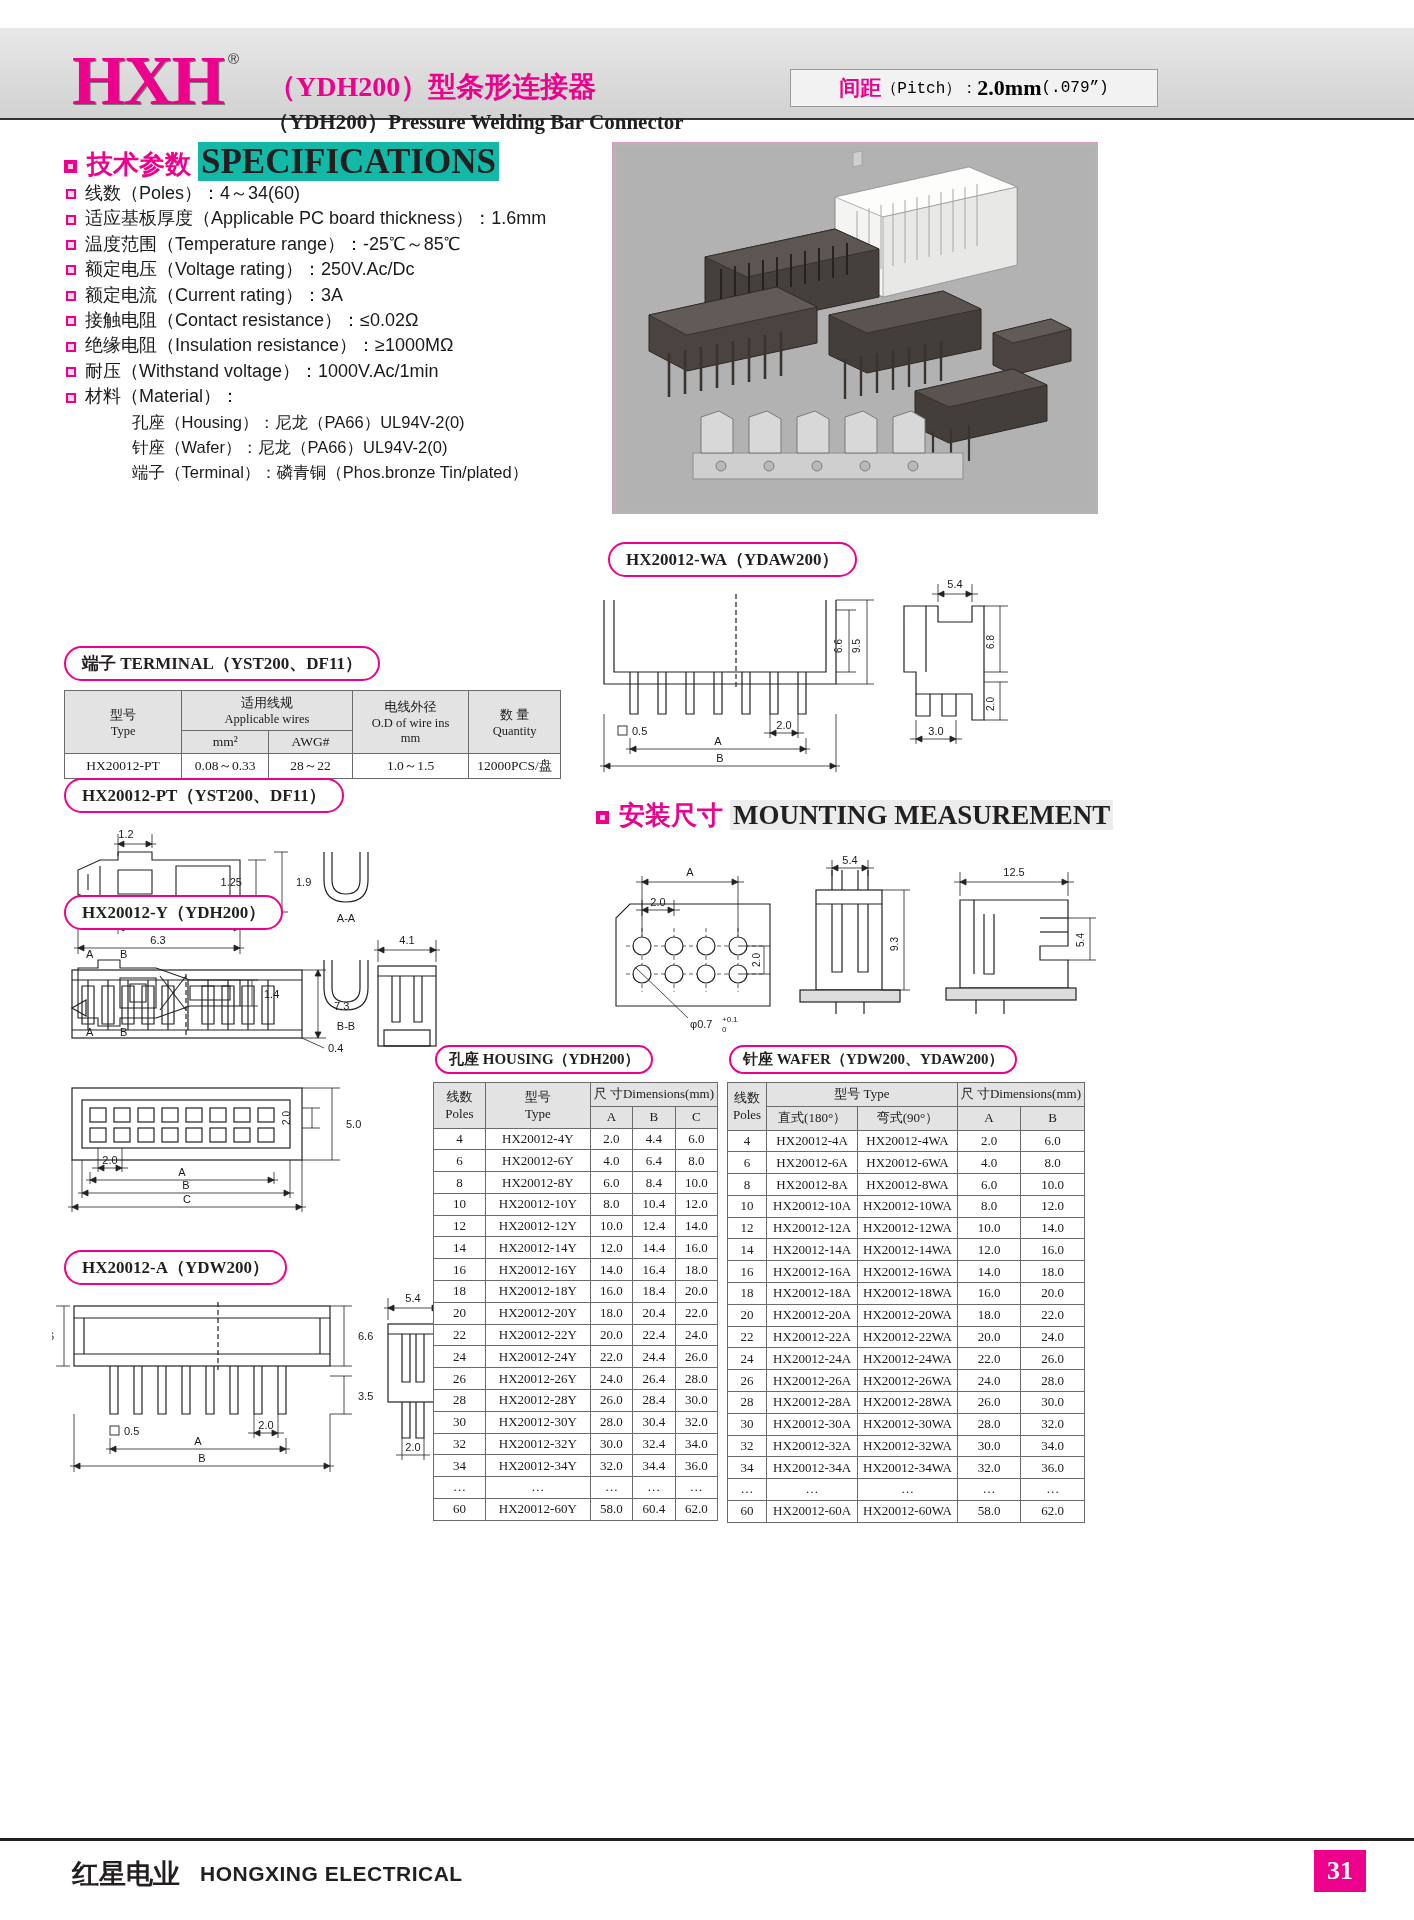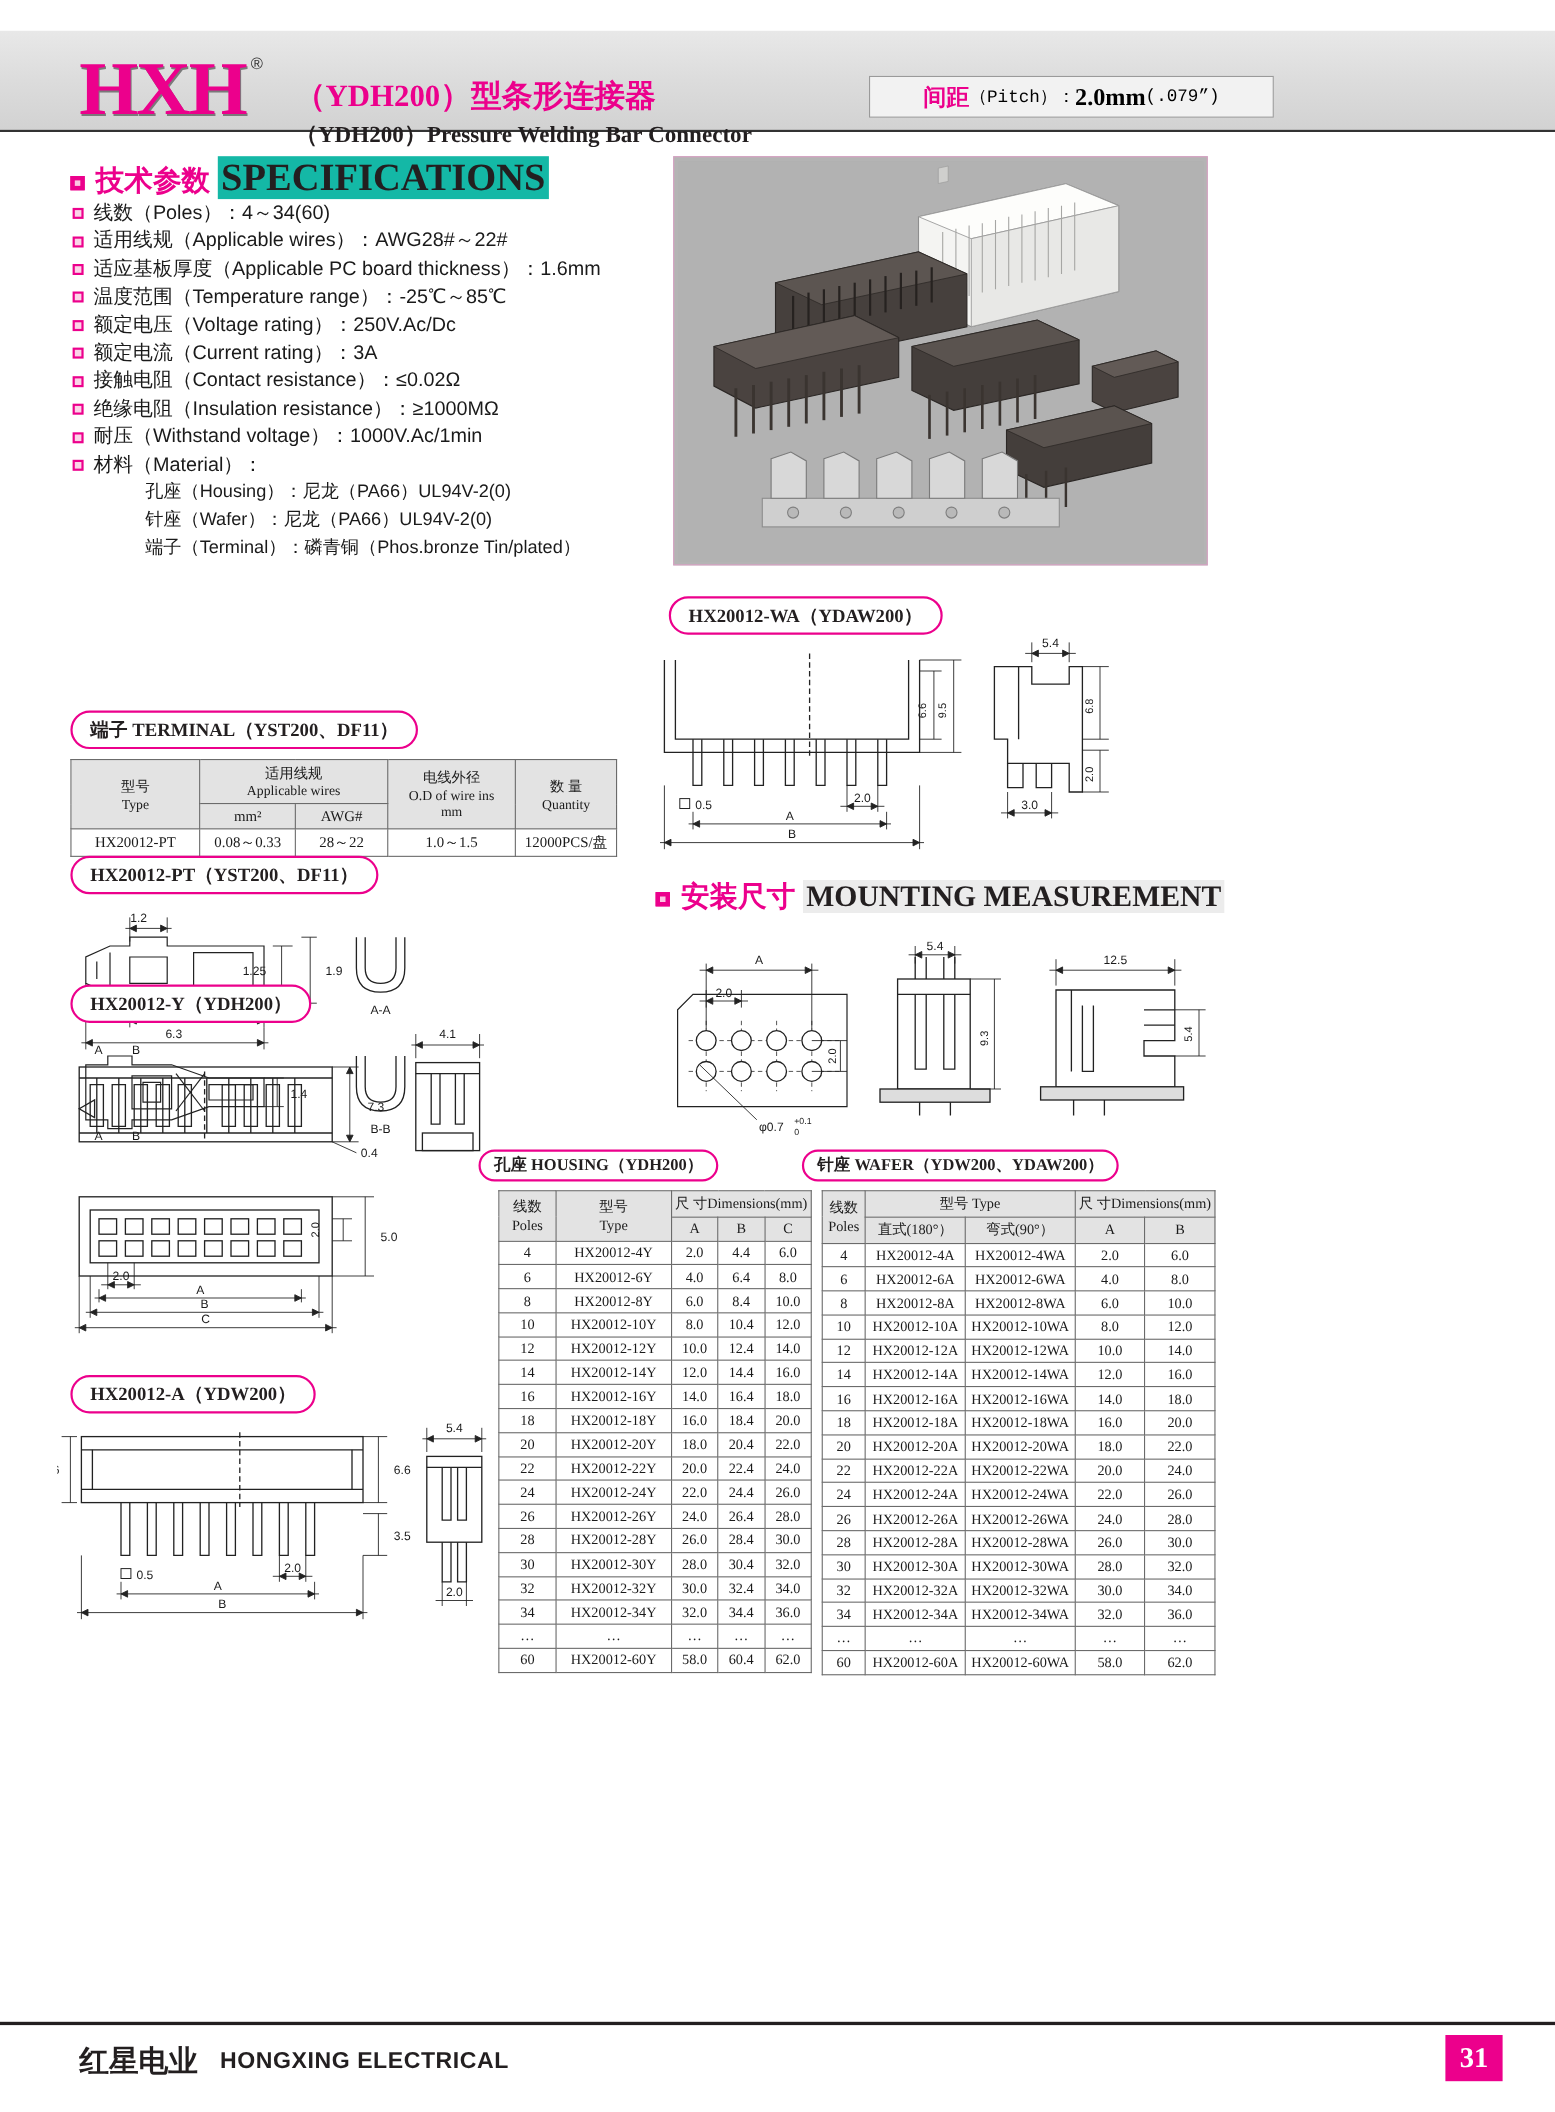--- a/index.html
+++ b/index.html
@@ -170,7 +170,6 @@
 
   <div class="spec-list">
     <div class="spec-item"><span class="sq-sm"></span><span>线数（Poles）：4～34(60)</span></div>
-    <div class="spec-item"><span class="sq-sm"></span><span>适用线规（Applicable wires）：AWG28#～22#</span></div>
     <div class="spec-item"><span class="sq-sm"></span><span>适应基板厚度（Applicable PC board thickness）：1.6mm</span></div>
     <div class="spec-item"><span class="sq-sm"></span><span>温度范围（Temperature range）：-25℃～85℃</span></div>
     <div class="spec-item"><span class="sq-sm"></span><span>额定电压（Voltage rating）：250V.Ac/Dc</span></div>

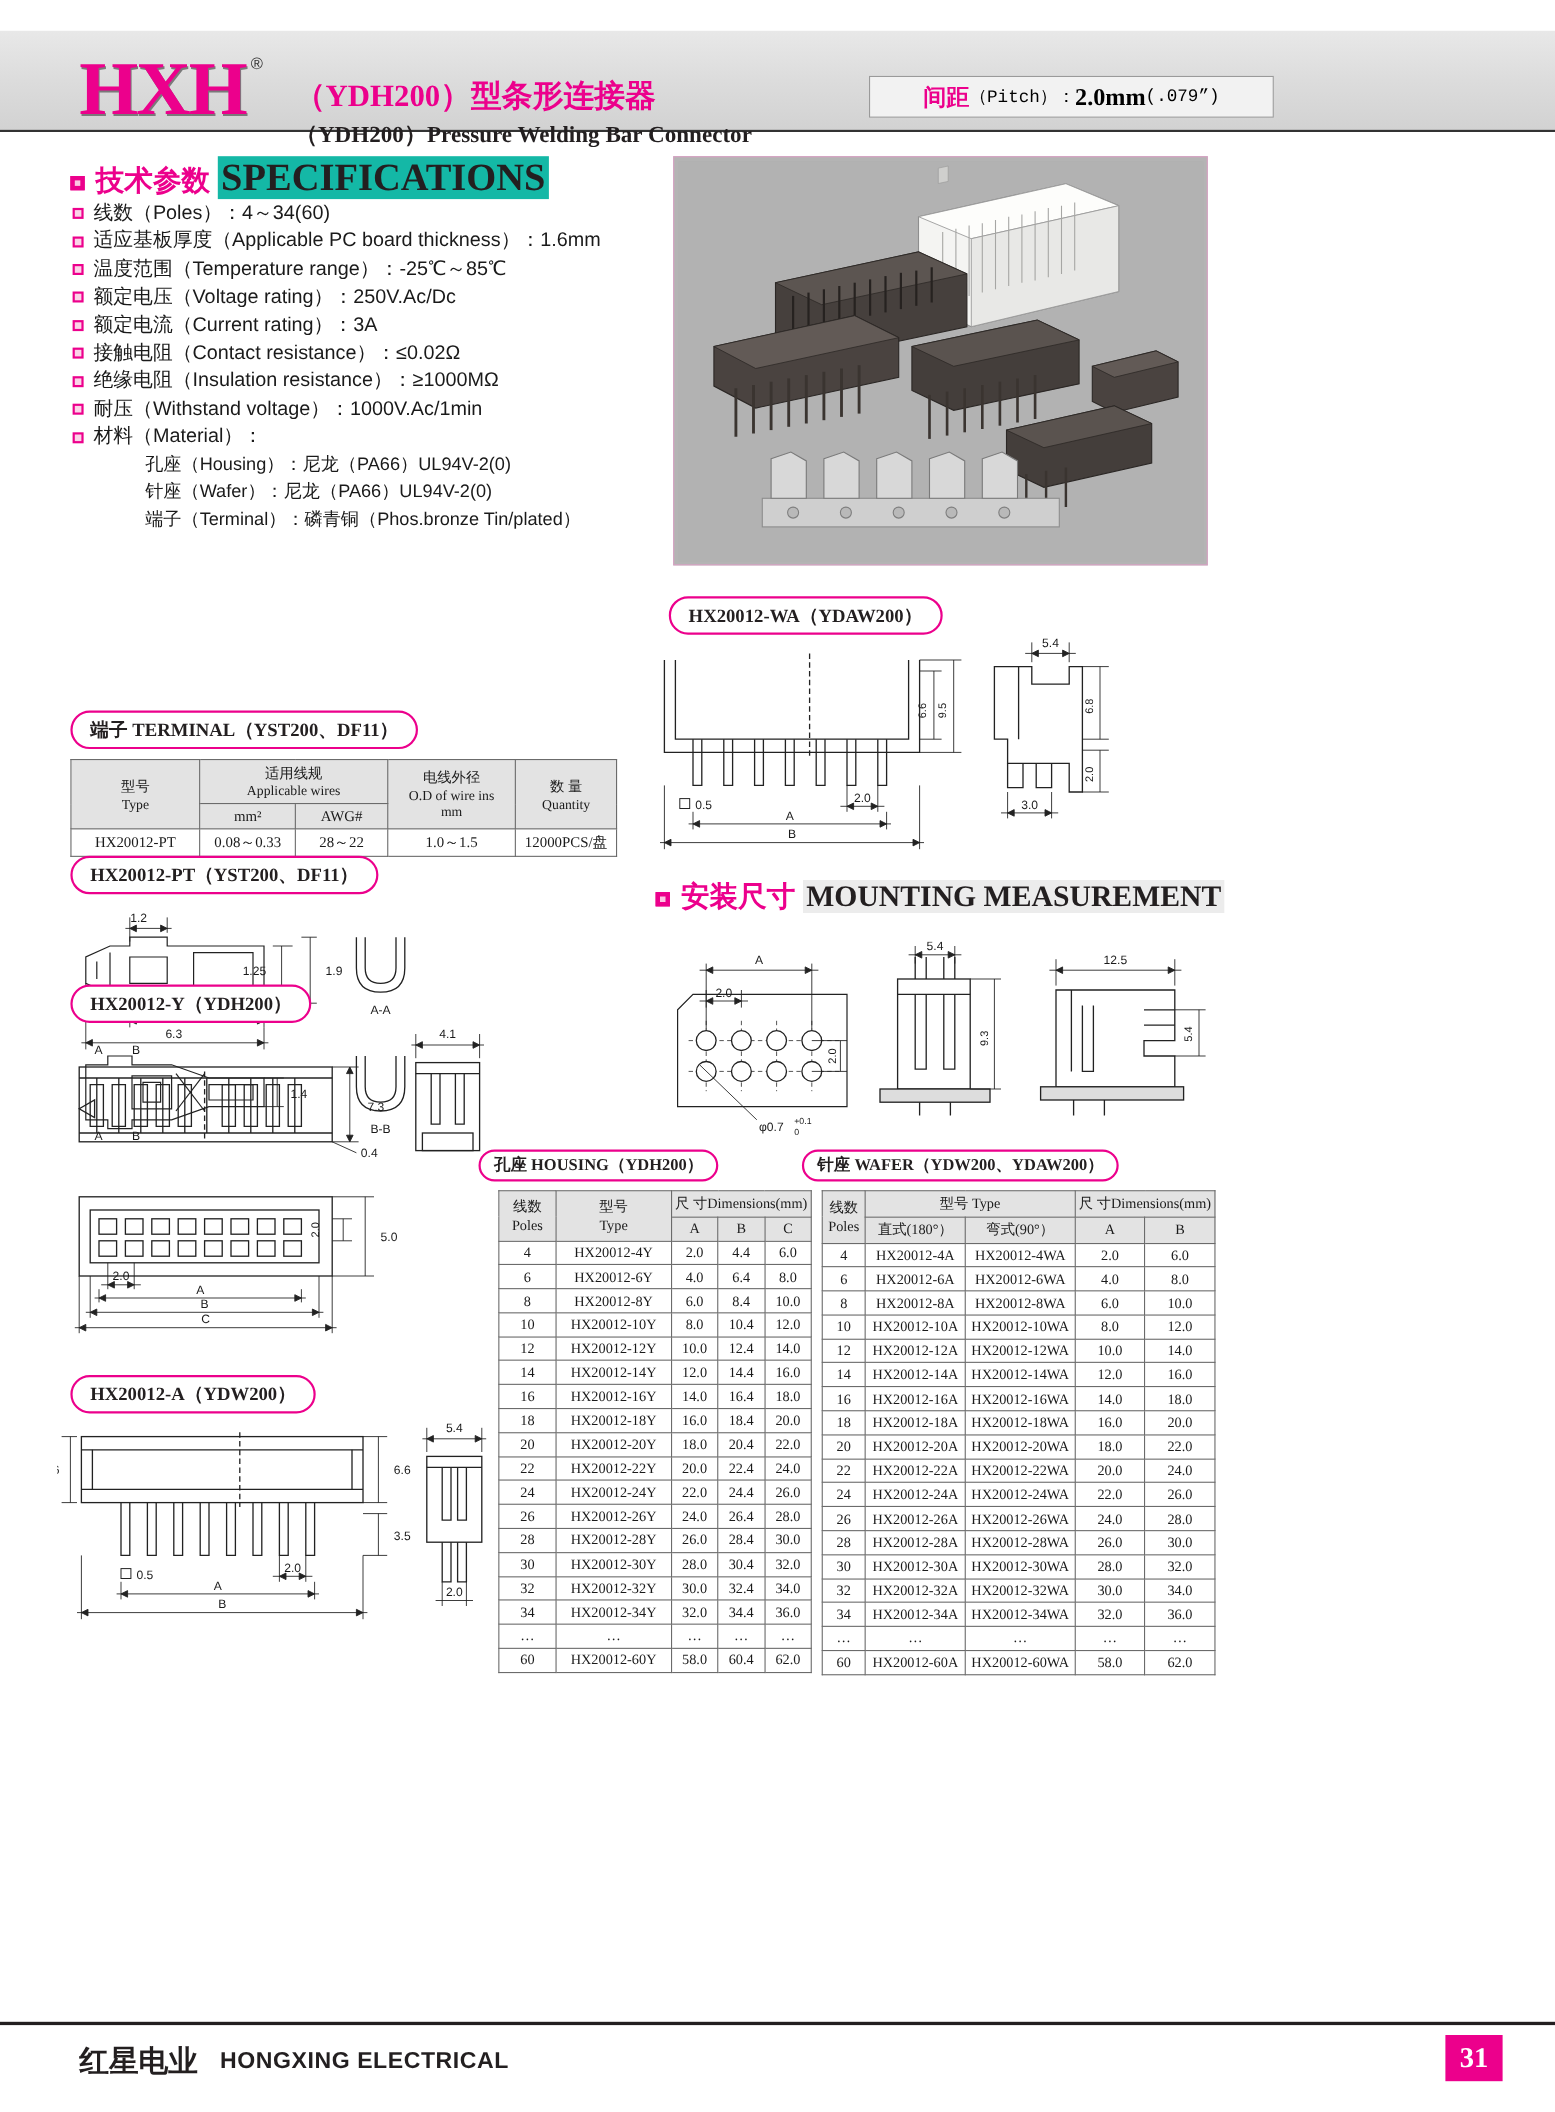--- a/index.html
+++ b/index.html
@@ -117,7 +117,7 @@
   .mount-head .en { color:#231f20; font-family:"Liberation Serif",serif; font-size:27px; background:#ececec; padding:0 3px;}
 
   
-  .hx-tbl { position:absolute; font-size:13px;margin-left:20px; }
+  .hx-tbl { position:absolute; font-size:13px; }
   .hx-tbl th, .hx-tbl td { padding:2.4px 3px; white-space:nowrap; }
   #housing-table { left:433px; top:1082px; width:285px; }
   #wafer-table  { left:727px; top:1082px; width:358px; }

